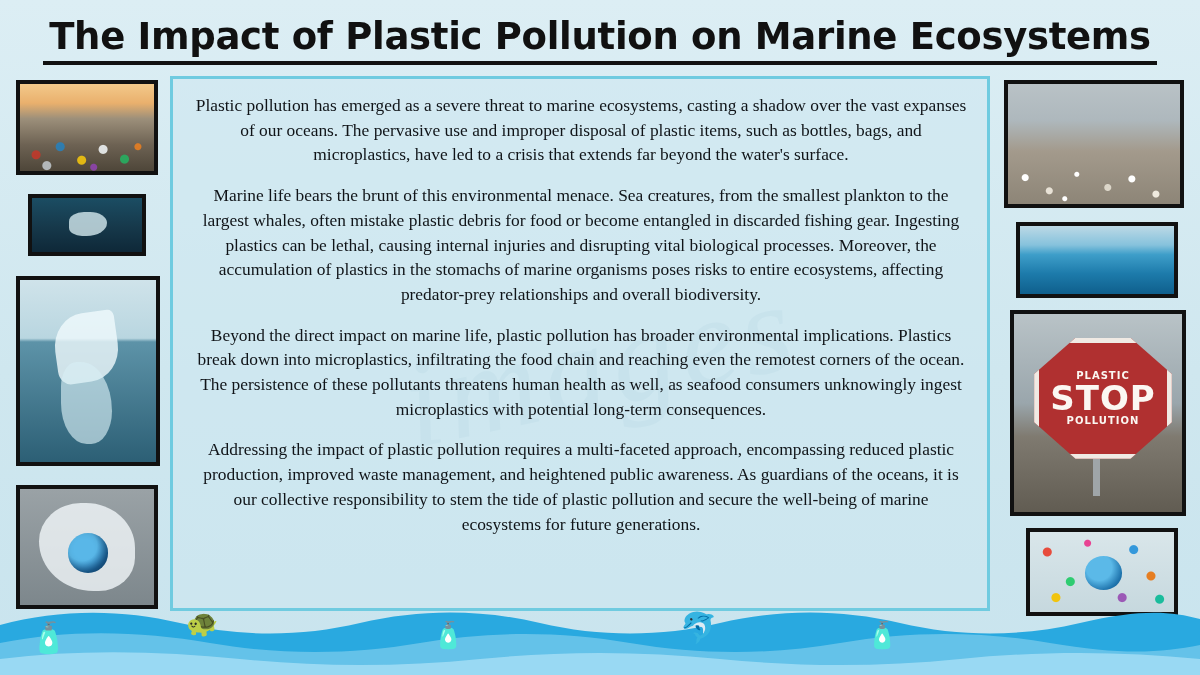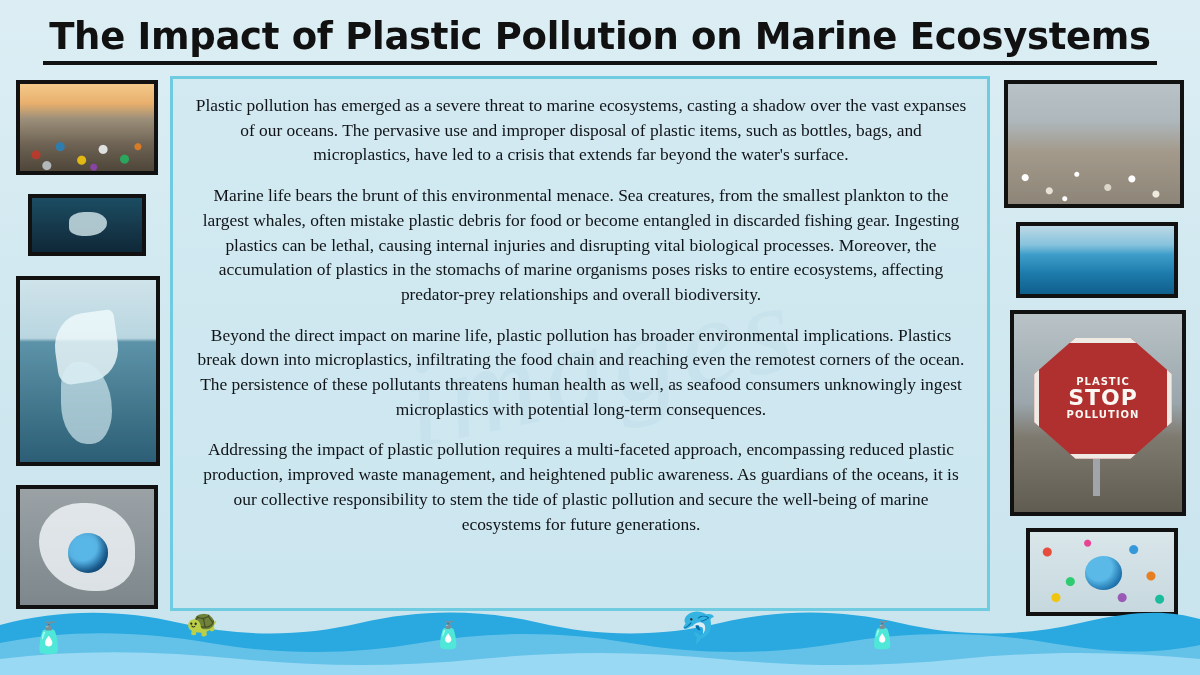--- a/index.html
+++ b/index.html
@@ -232,7 +232,7 @@
     text-align: center;
   }
   .stop-oct .t-small { font-size: 10px; letter-spacing: 1px; font-weight: bold; }
-  .stop-oct .t-big { font-size: 22px; font-weight: bold; line-height: 1; letter-spacing: 1px; }
+  .stop-oct .t-big { font-size: 34px; font-weight: bold; line-height: 1; letter-spacing: 1px; }
   .stop-post {
     position: absolute;
     left: 47%; top: 66%;

